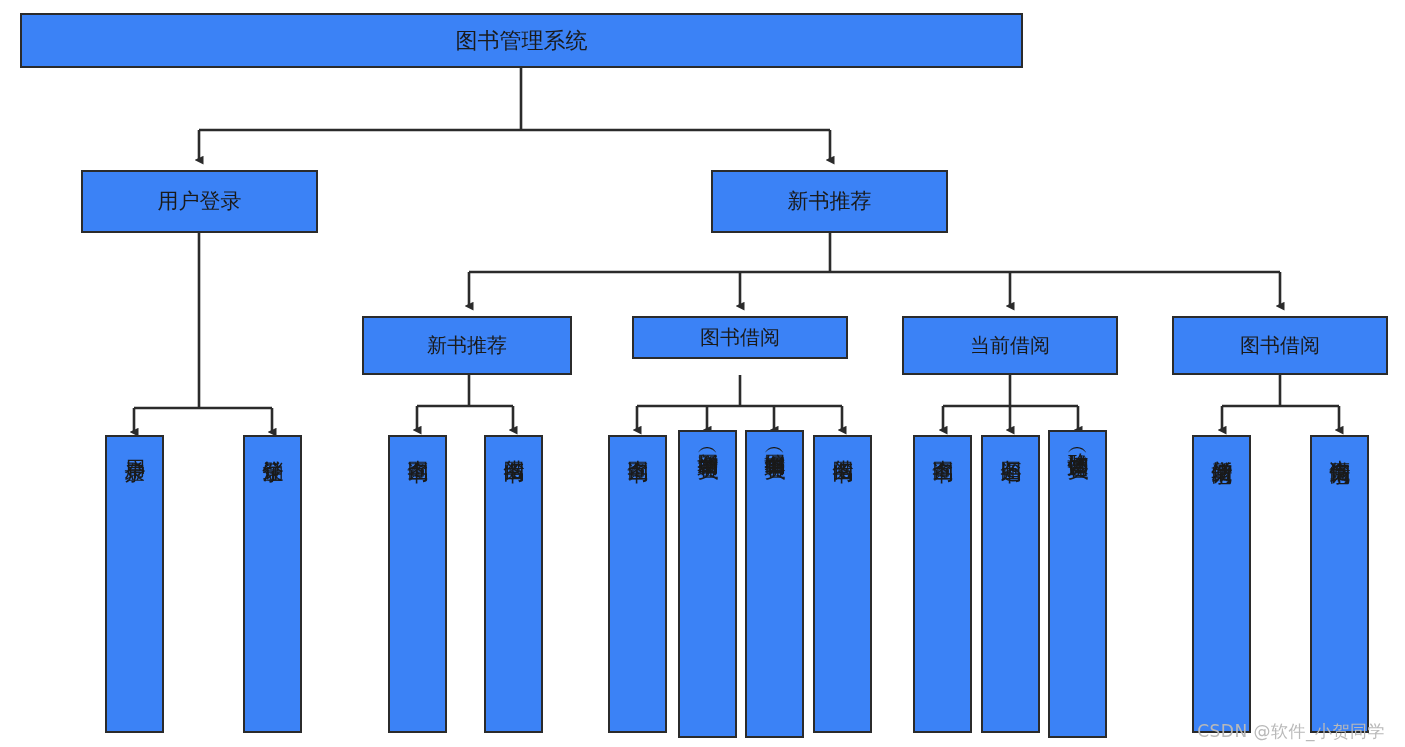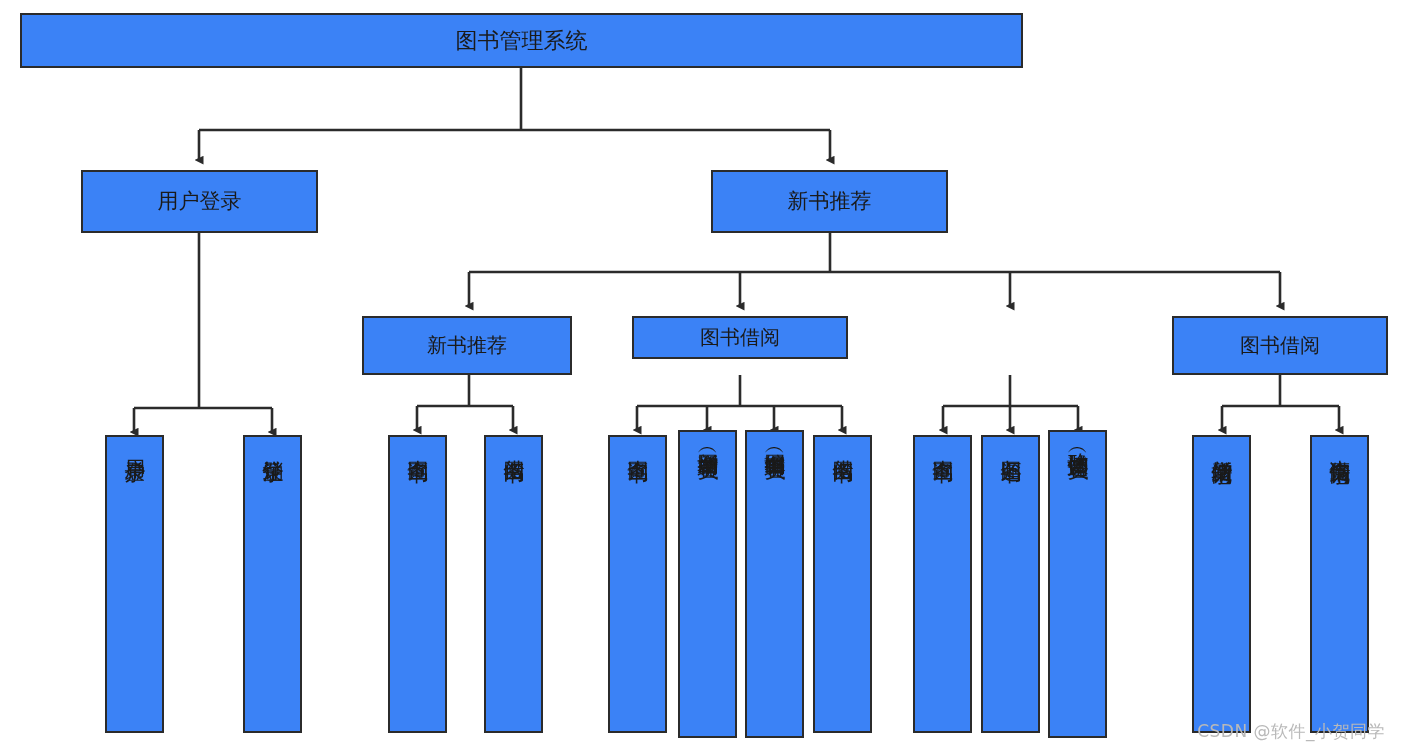--- a/index.html
+++ b/index.html
@@ -159,6 +159,9 @@
     <span>图书借阅</span>
   </div>
 
+  <div class="node level3" style="left:902px; top:316px; width:216px; height:59px;">
+    <span>当前借阅</span>
+  </div>
 
   <div class="node level3" style="left:1172px; top:316px; width:216px; height:59px;">
     <span>图书借阅</span>

